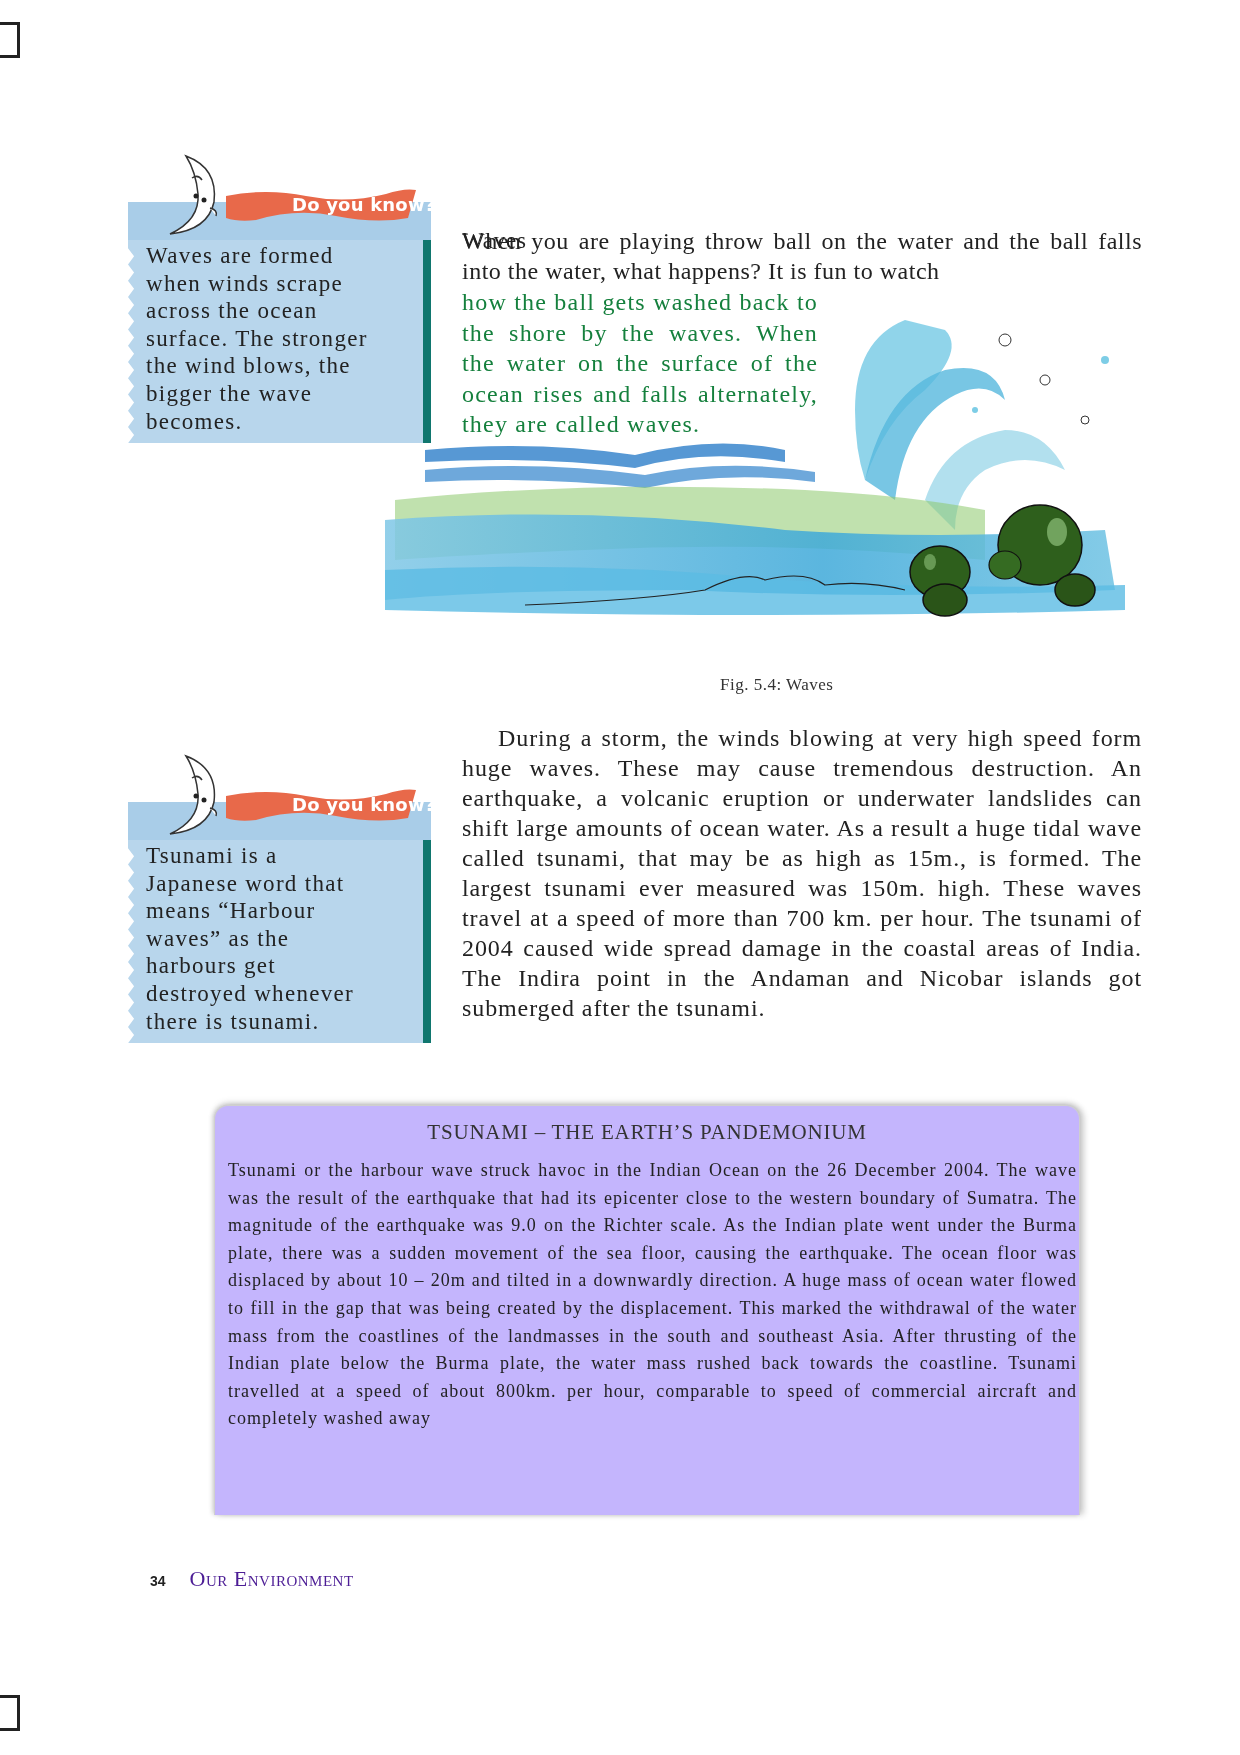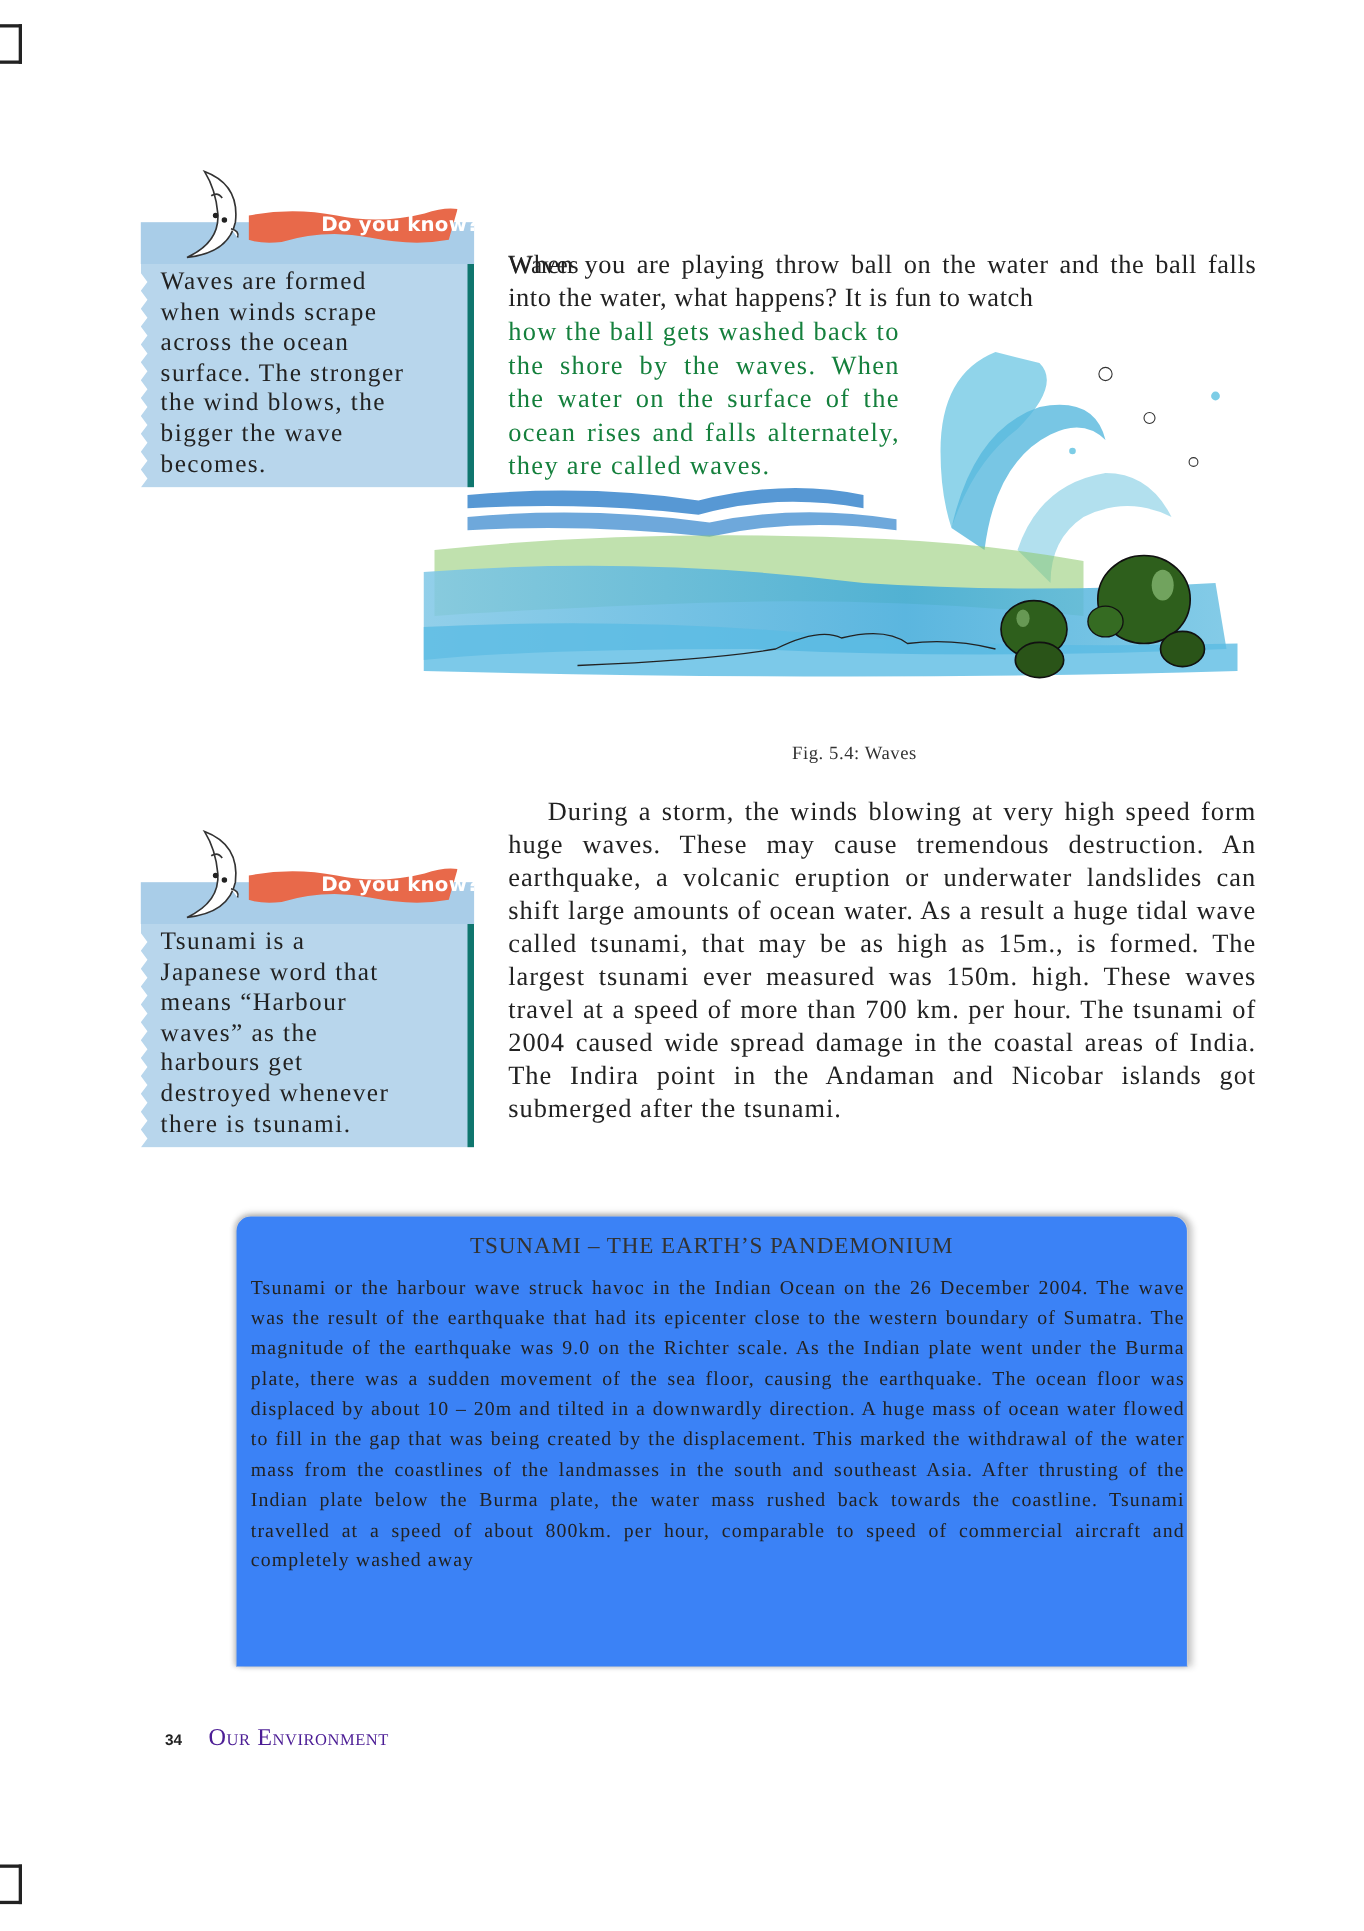--- a/index.html
+++ b/index.html
@@ -18,7 +18,7 @@
   .dyk-banner svg { display: block; }
   .dyk-banner-text { position: absolute; left: 22px; top: 6px; color: #fff; font-family: "DejaVu Sans", sans-serif; font-weight: bold; font-size: 18px; letter-spacing: 0.2px; white-space: nowrap; margin-left: 44px; }
   .dyk-mascot { position: absolute; left: 20px; top: 0; width: 90px; height: 90px; }
-  .dyk-body { background: #b8d6ec; border-right: 6px solid #0f766e; padding: 2px 8px 8px 18px;
+  .dyk-body { background: #b8d6ec; border-right: 8px solid #0f766e; padding: 2px 8px 8px 18px;
     clip-path: polygon(0 0,100% 0,100% 100%,0 100%,2% 96%,0 92%,2% 88%,0 84%,2% 80%,0 76%,2% 72%,0 68%,2% 64%,0 60%,2% 56%,0 52%,2% 48%,0 44%,2% 40%,0 36%,2% 32%,0 28%,2% 24%,0 20%,2% 16%,0 12%,2% 8%,0 4%); }
   .dyk-text { font-size: 23px; line-height: 27.6px; letter-spacing: 1.3px; color: #222; white-space: pre-line; }
 

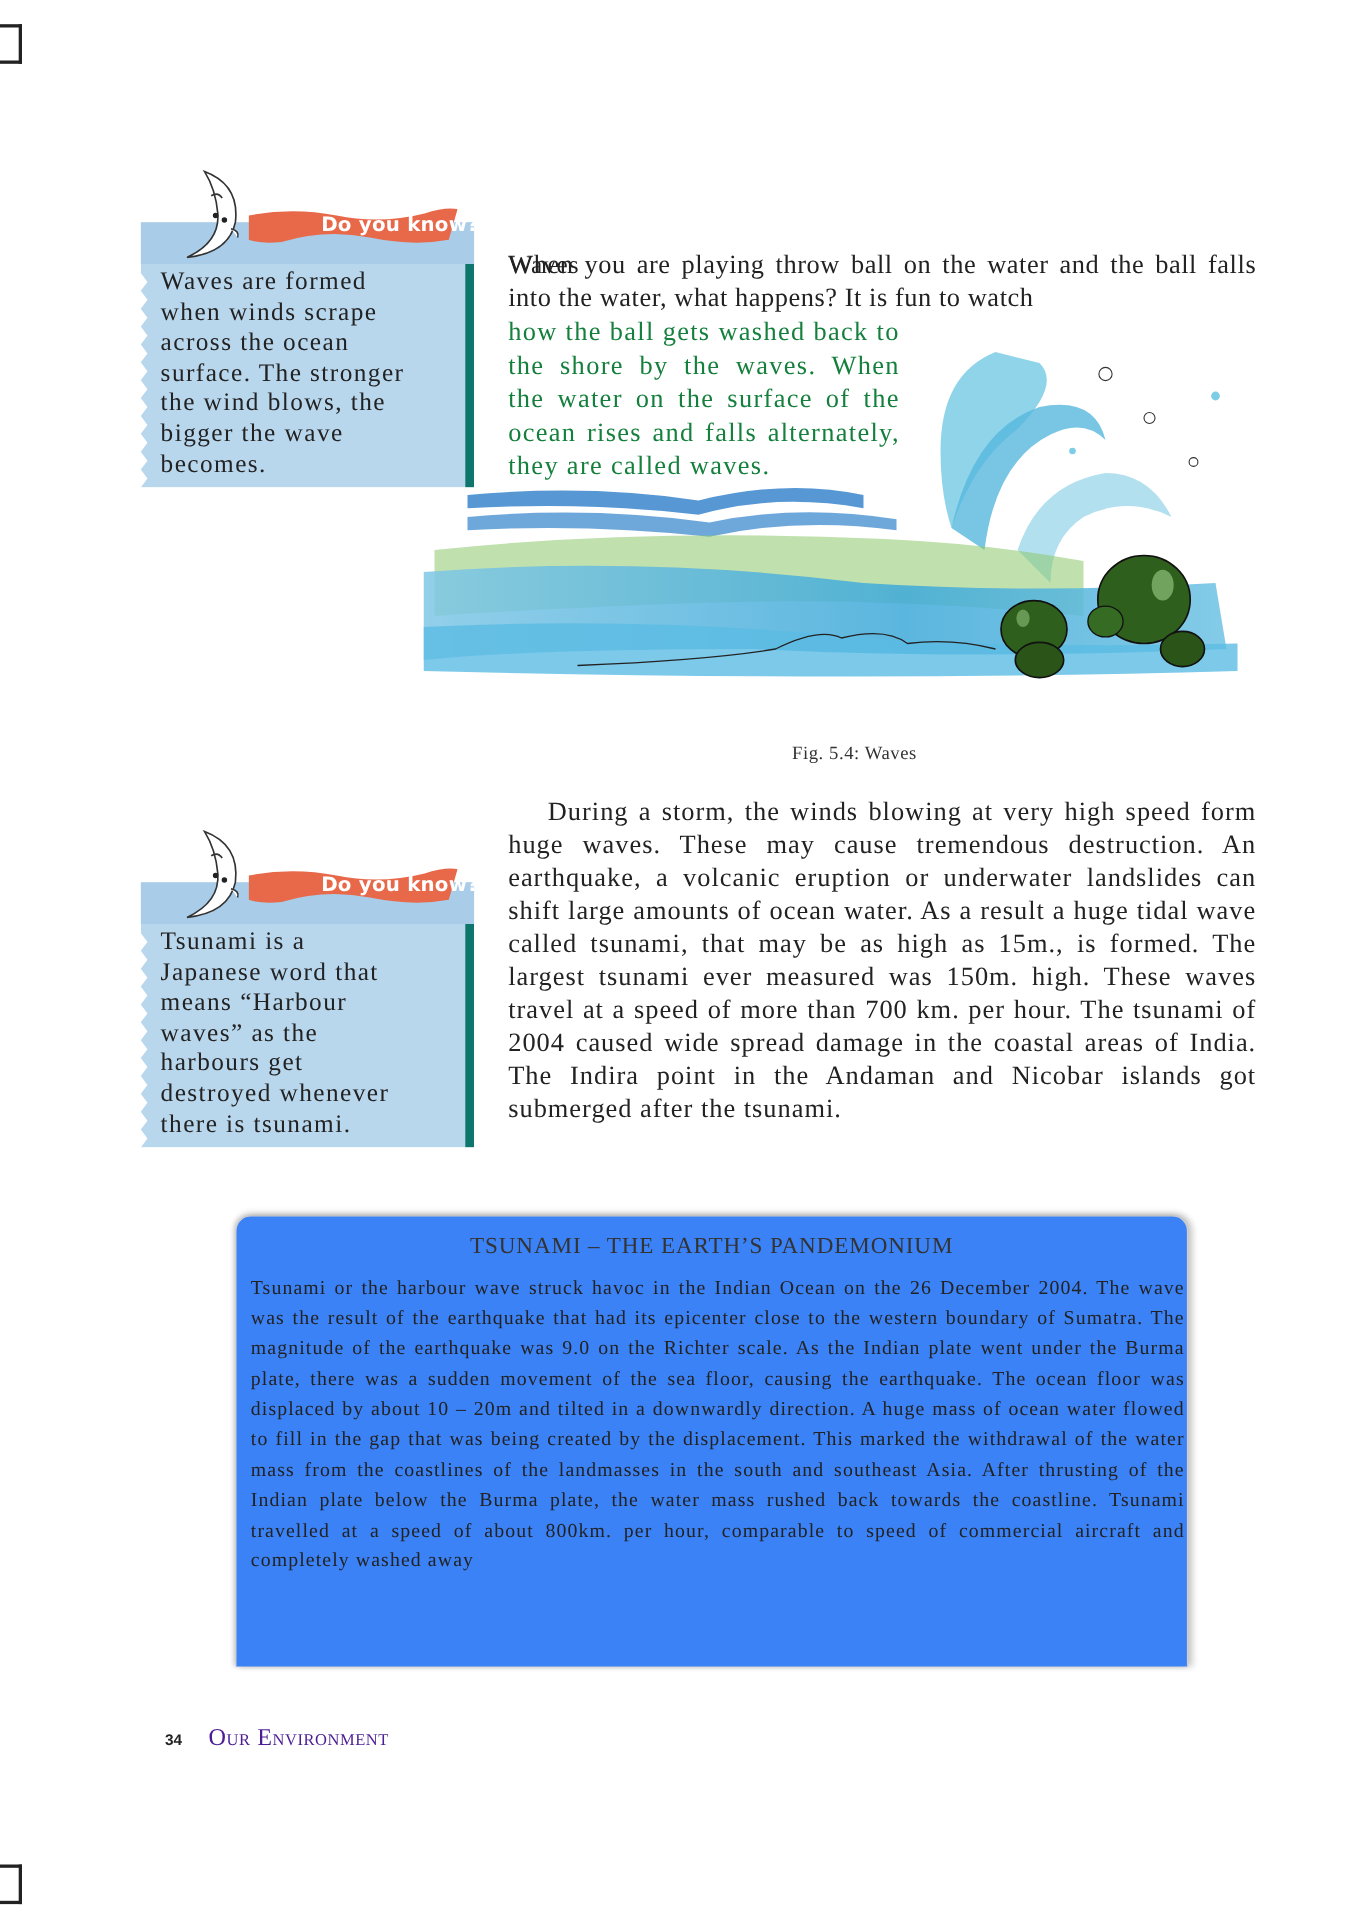--- a/index.html
+++ b/index.html
@@ -34,7 +34,7 @@
   .indent { display: inline-block; width: 36px; }
 
   
-  .feature { position: absolute; left: 214px; top: 1105px; width: 866px; height: 410px; border: 1px solid #cfcfcf; border-bottom: none; border-radius: 14px 14px 0 0; box-shadow: 4px 0 6px rgba(0,0,0,0.18), -2px 0 4px rgba(0,0,0,0.12), 0 -3px 6px rgba(0,0,0,0.10); background: #3b82f6; }
+  .feature { position: absolute; left: 214px; top: 1105px; width: 866px; height: 410px; border: 1px solid #cfcfcf; border-bottom: none; border-radius: 14px 14px 0 0; box-shadow: 4px 0 6px rgba(0,0,0,0.18), -2px 0 4px rgba(0,0,0,0.12), 0 -3px 6px rgba(0,0,0,0.10); background: #c4b5fd; }
   .feature-title { text-align: center; font-size: 21px; letter-spacing: 0.8px; color: #333; margin-top: 14px; }
   .feature-body { margin: 12px 2px 0 13px; font-size: 18px; line-height: 27.6px; text-align: justify; letter-spacing: 1px; color: #222; }
 

